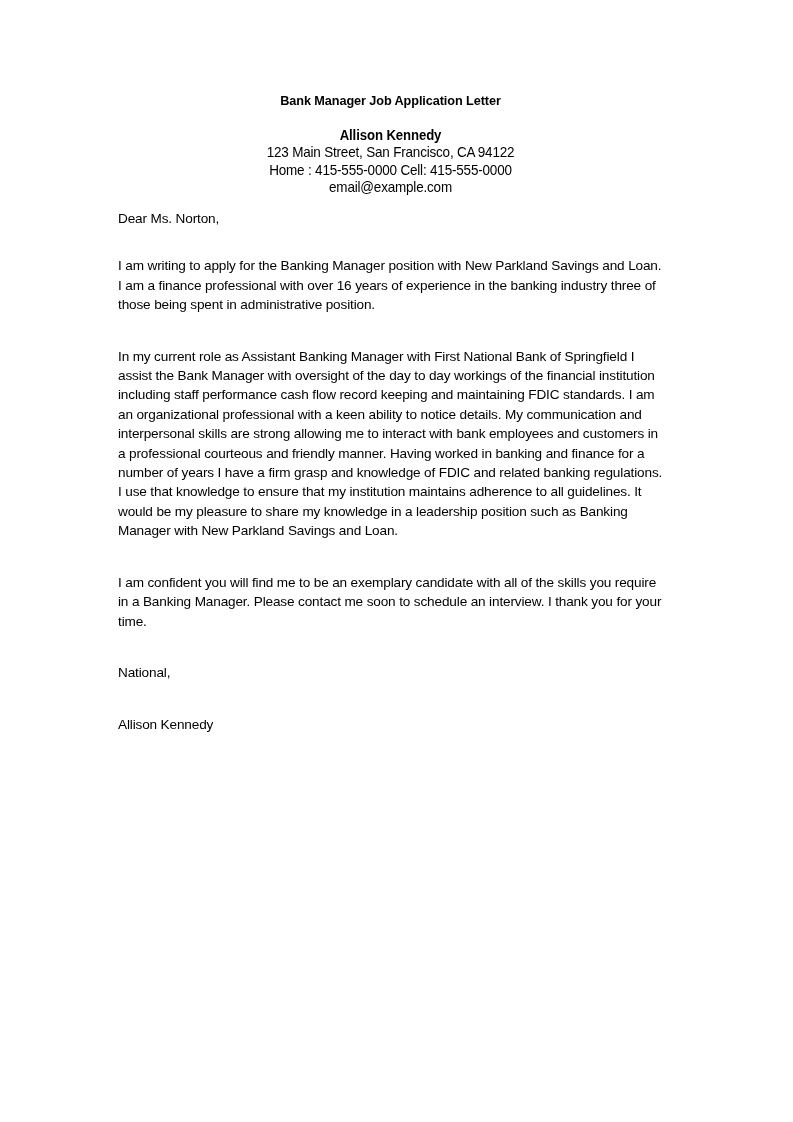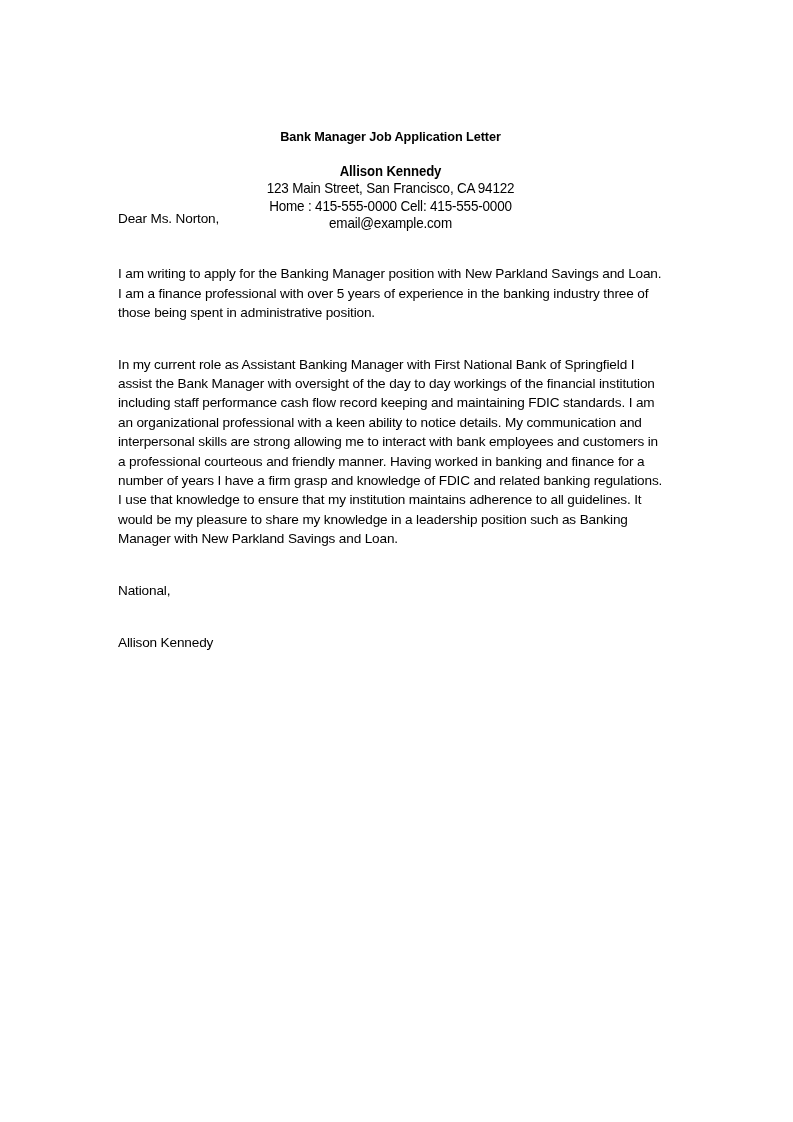--- a/index.html
+++ b/index.html
@@ -34,7 +34,6 @@
     top: 92px;
     width: 545px;
     text-align: center;
-    margin-top: 36px;
   }
   .doc-title {
     font-size: 13.5px;

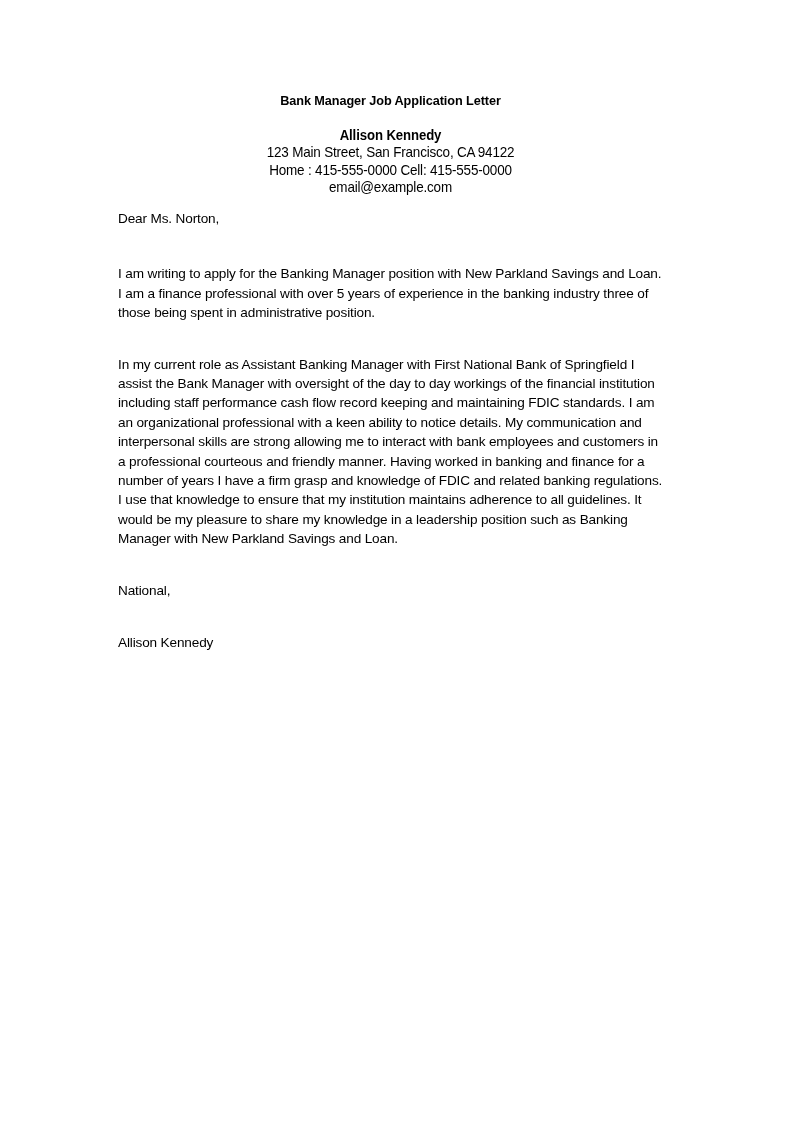--- a/index.html
+++ b/index.html
@@ -81,7 +81,7 @@
     text-align: left;
   }
   .salutation {
-    margin: 0 0 36px 0;
+    margin: 0 0 28px 0;
   }
   .para {
     margin: 0 0 32px 0;

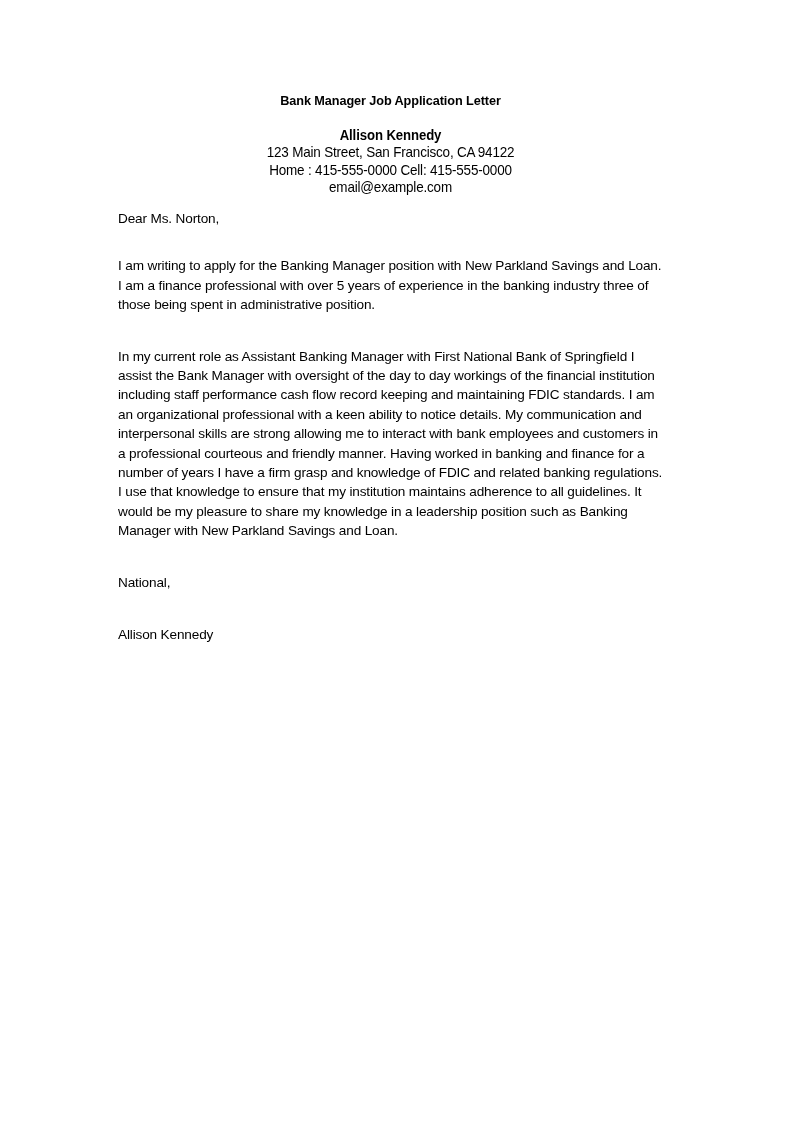--- a/index.html
+++ b/index.html
@@ -113,7 +113,7 @@
   <div class="letter-body">
     <p class="salutation">Dear Ms. Norton,</p>
 
-    <p class="para">I am writing to apply for the Banking Manager position with New Parkland Savings and Loan. I am a finance professional with over 5 years of experience in the banking industry three of those being spent in administrative position.</p>
+    <p class="para">I am writing to apply for the Banking Manager position with New Parkland Savings and Loan. I am a finance professional with over 16 years of experience in the banking industry three of those being spent in administrative position.</p>
 
     <p class="para">In my current role as Assistant Banking Manager with First National Bank of Springfield I assist the Bank Manager with oversight of the day to day workings of the financial institution including staff performance cash flow record keeping and maintaining FDIC standards. I am an organizational professional with a keen ability to notice details. My communication and interpersonal skills are strong allowing me to interact with bank employees and customers in a professional courteous and friendly manner. Having worked in banking and finance for a number of years I have a firm grasp and knowledge of FDIC and related banking regulations. I use that knowledge to ensure that my institution maintains adherence to all guidelines. It would be my pleasure to share my knowledge in a leadership position such as Banking Manager with New Parkland Savings and Loan.</p>
 

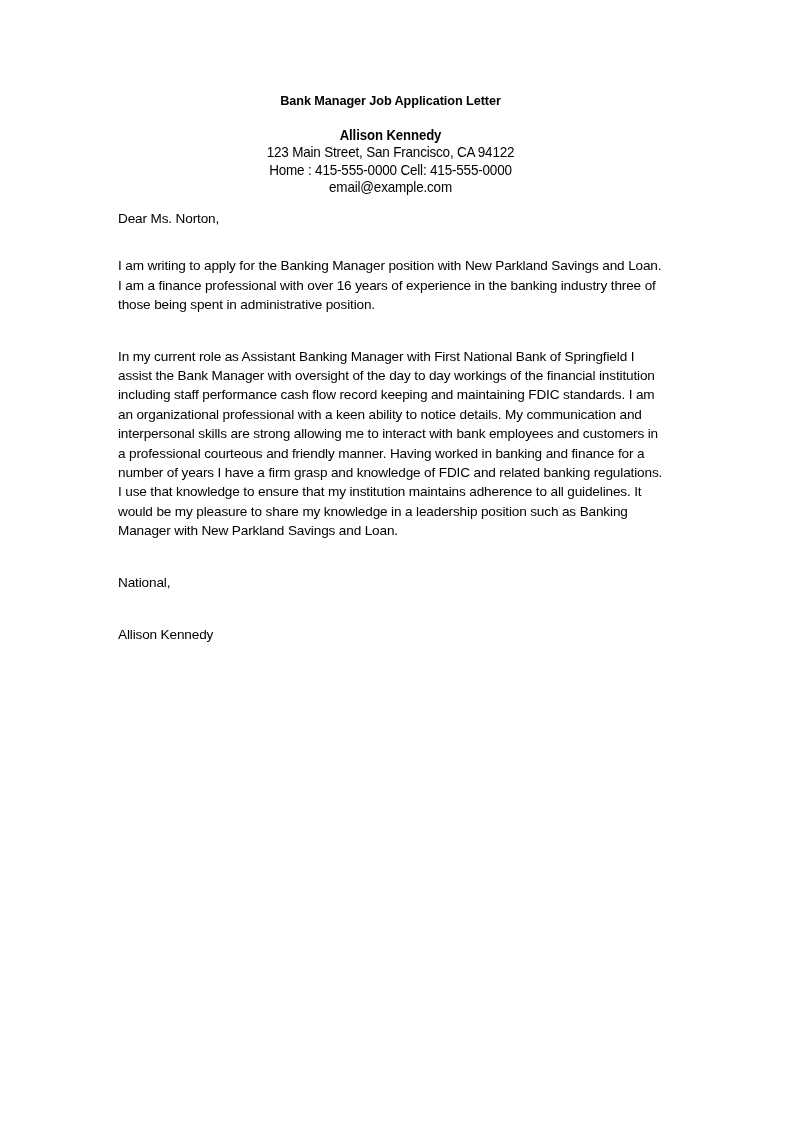--- a/index.html
+++ b/index.html
@@ -117,6 +117,7 @@
 
     <p class="para">In my current role as Assistant Banking Manager with First National Bank of Springfield I assist the Bank Manager with oversight of the day to day workings of the financial institution including staff performance cash flow record keeping and maintaining FDIC standards. I am an organizational professional with a keen ability to notice details. My communication and interpersonal skills are strong allowing me to interact with bank employees and customers in a professional courteous and friendly manner. Having worked in banking and finance for a number of years I have a firm grasp and knowledge of FDIC and related banking regulations. I use that knowledge to ensure that my institution maintains adherence to all guidelines. It would be my pleasure to share my knowledge in a leadership position such as Banking Manager with New Parkland Savings and Loan.</p>
 
+    <p class="para">I am confident you will find me to be an exemplary candidate with all of the skills you require in a Banking Manager. Please contact me soon to schedule an interview. I thank you for your time.</p>
 
     <p class="closing">National,</p>
 

